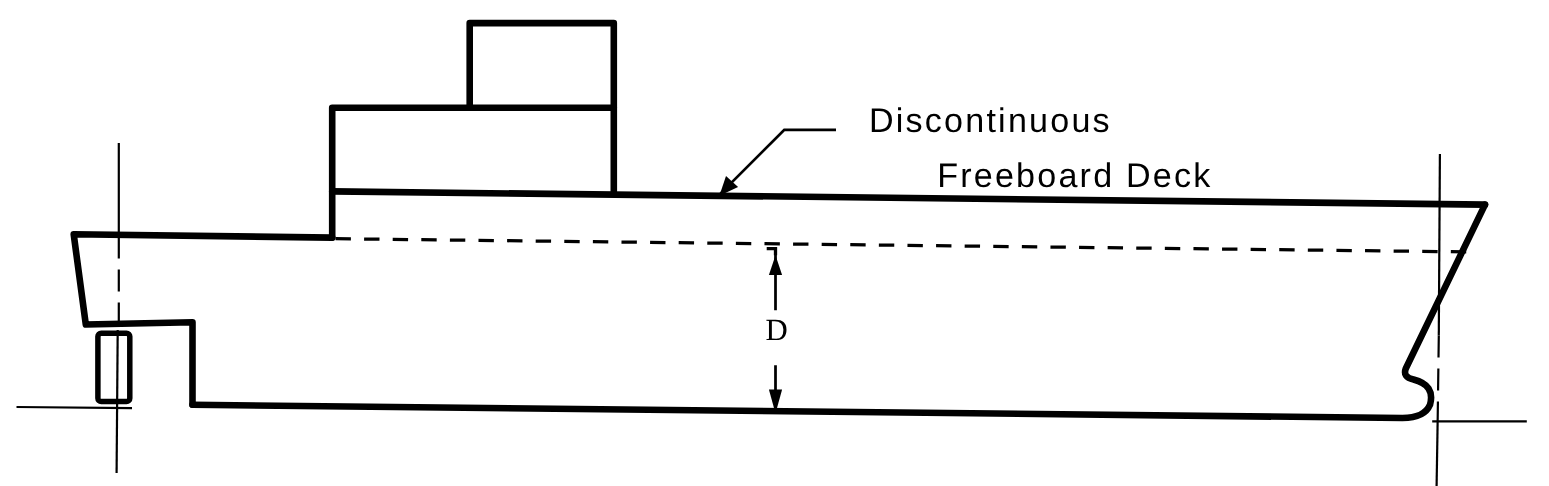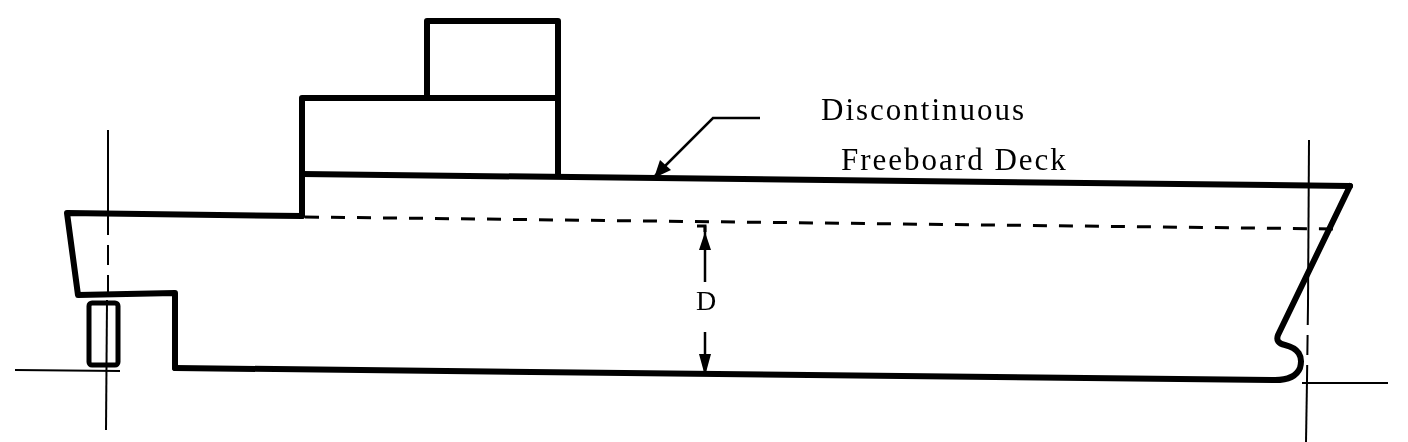--- a/index.html
+++ b/index.html
@@ -11,13 +11,12 @@
     .dashv { stroke: #000; stroke-width: 2; fill: none; stroke-dasharray: 20 10; }
     .label {
       position: absolute;
-      font-family: Liberation Serif, serif;
+      font-family: Liberation Sans, sans-serif;
       color: #000;
       font-size: 31px;
       letter-spacing: 2px;
       white-space: nowrap;
       line-height: 1;
-      margin-left: 31px;
     }
     .dim-label {
       position: absolute;

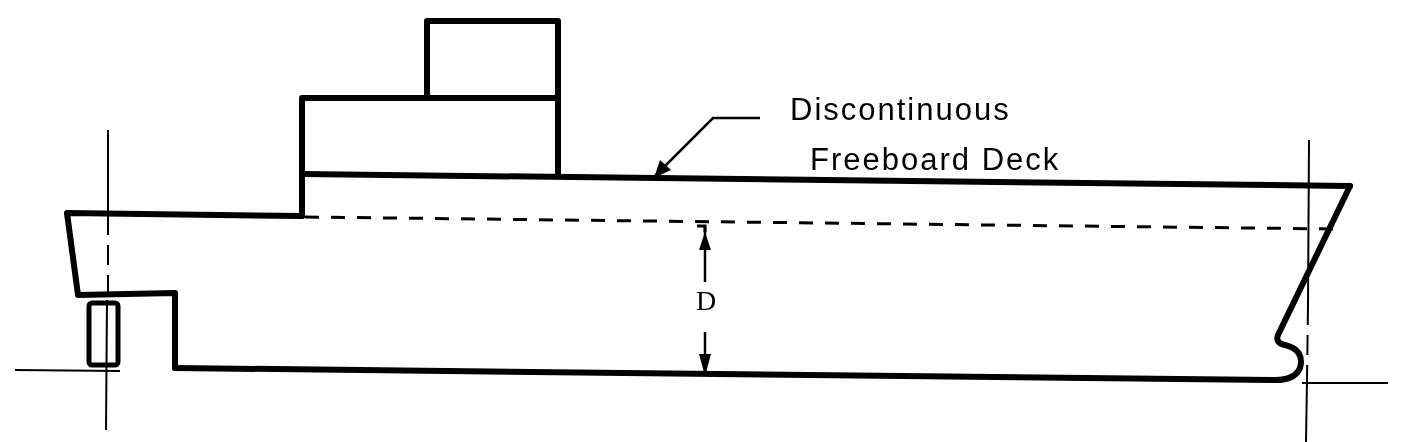--- a/index.html
+++ b/index.html
@@ -69,7 +69,7 @@
 </svg>
 
 <div class="label" style="left:790px; top:94px;">Discontinuous</div>
-<div class="label" style="left:810px; top:144px;">Freeboard Deck</div>
+<div class="label" style="left:852px; top:144px;">Freeboard Deck</div>
 <div class="dim-label" style="left:696px; top:285px;">D</div>
 
 </body></html>

